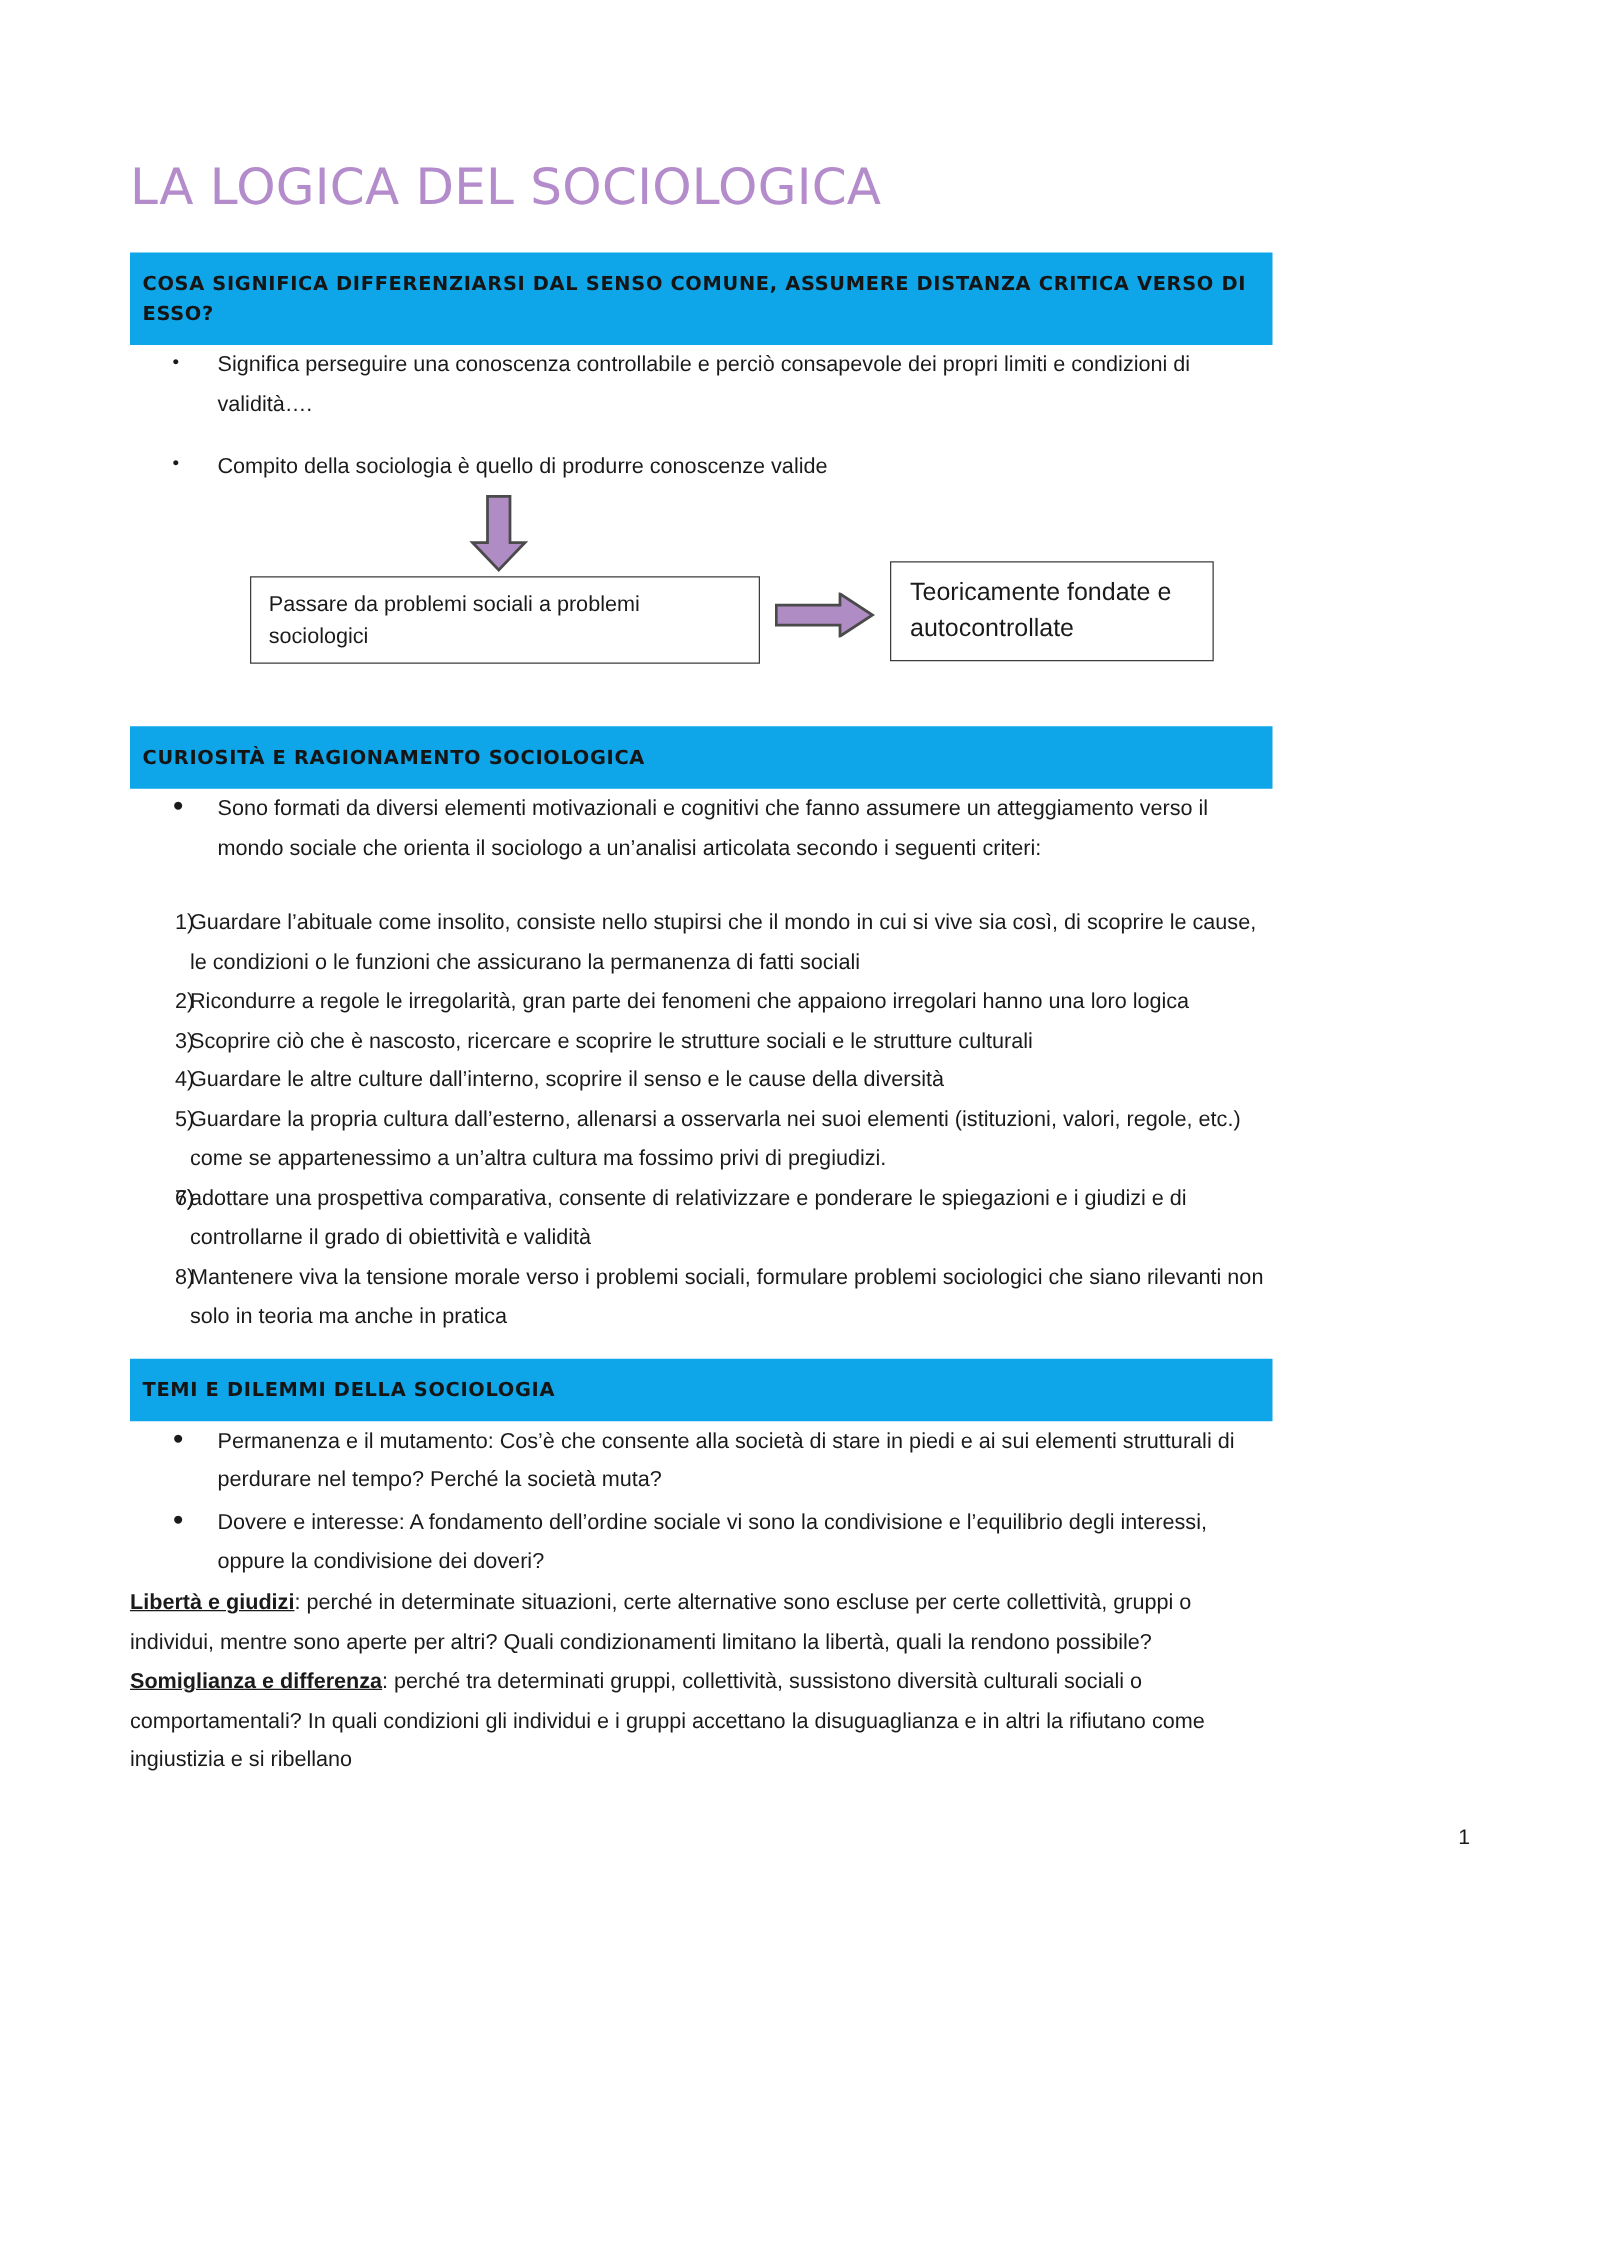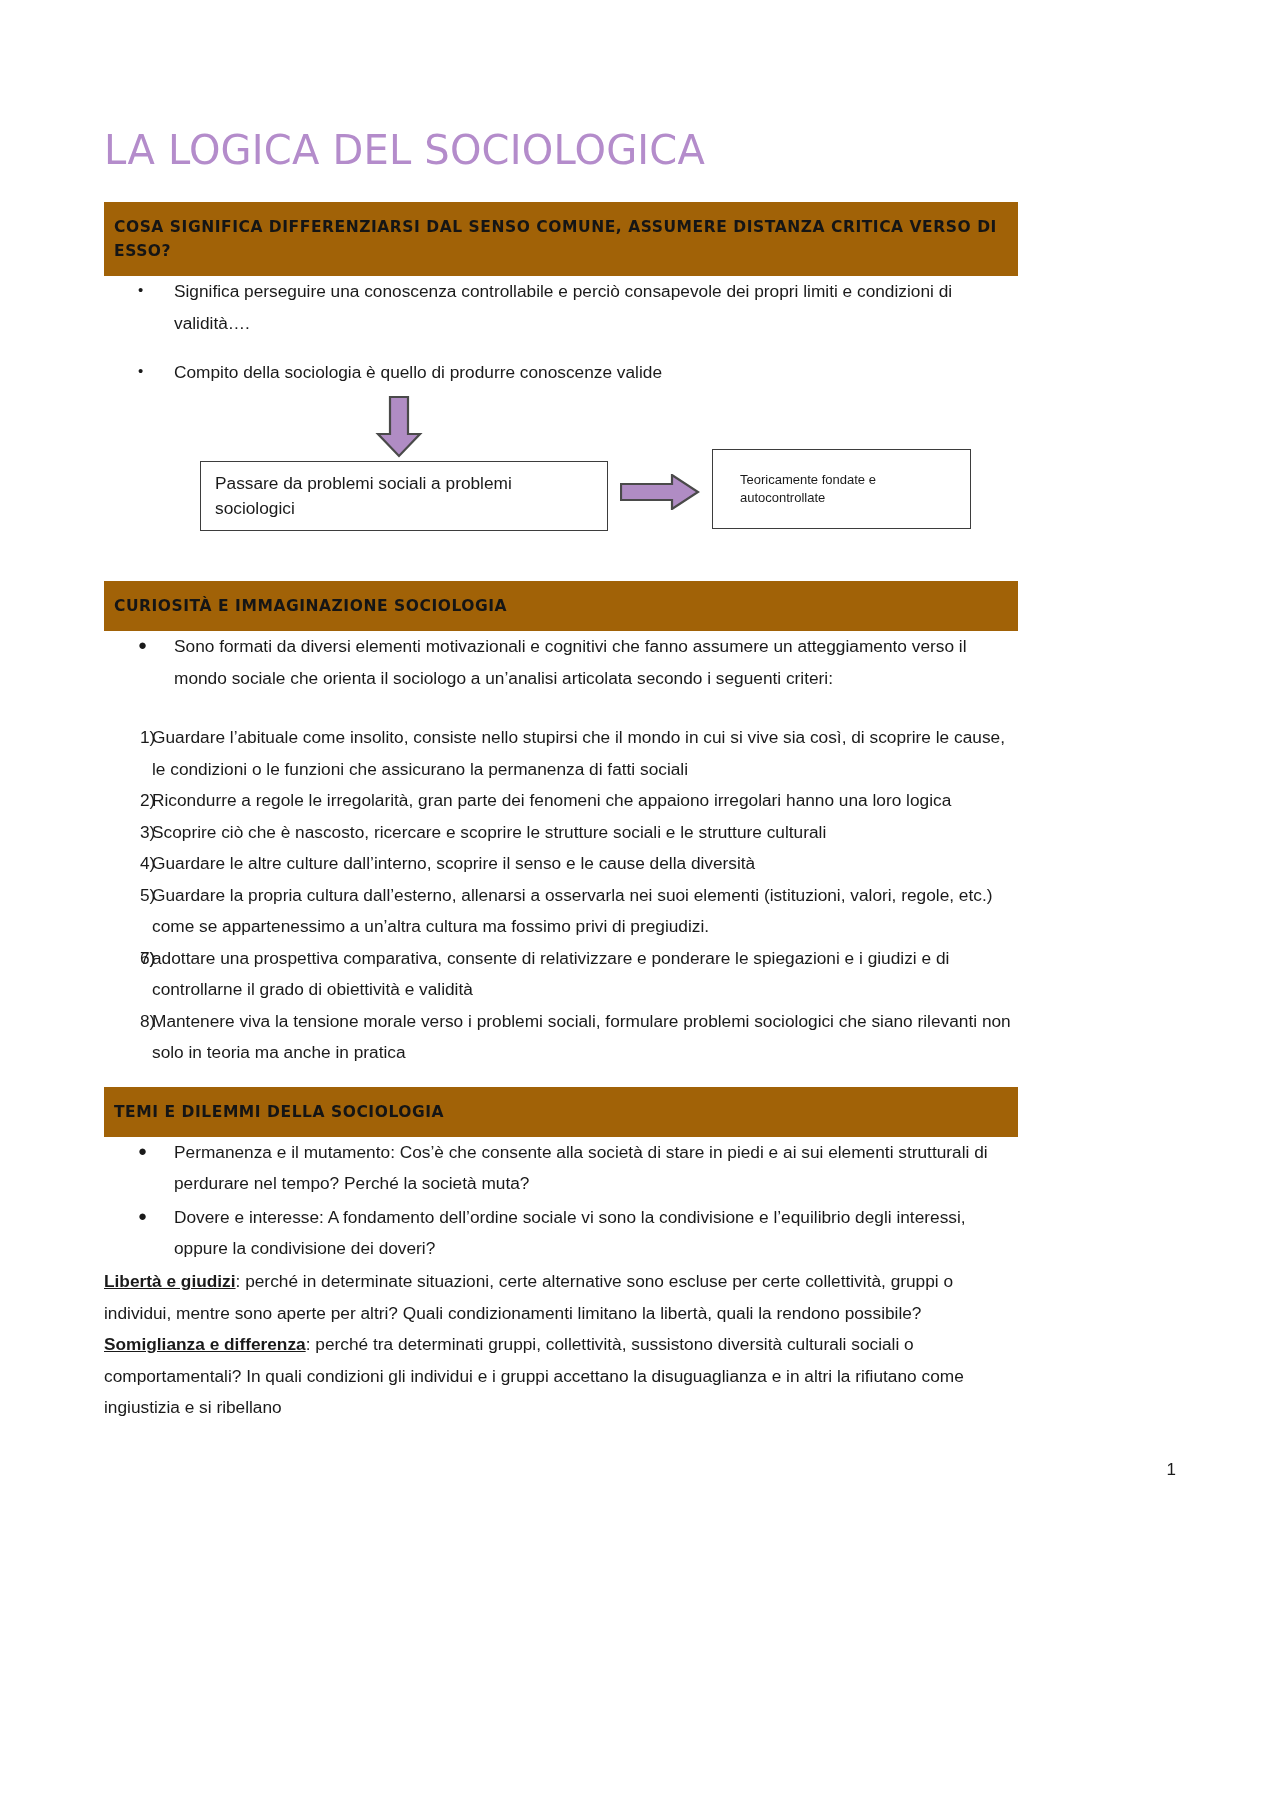--- a/index.html
+++ b/index.html
@@ -40,7 +40,7 @@
 
   
   .section-bar {
-    background: #a16207;
+    background: #0ea5e9;
     padding: 13px 14px 13px 10px;
     font-family: "DejaVu Sans", sans-serif;
     font-weight: bold;

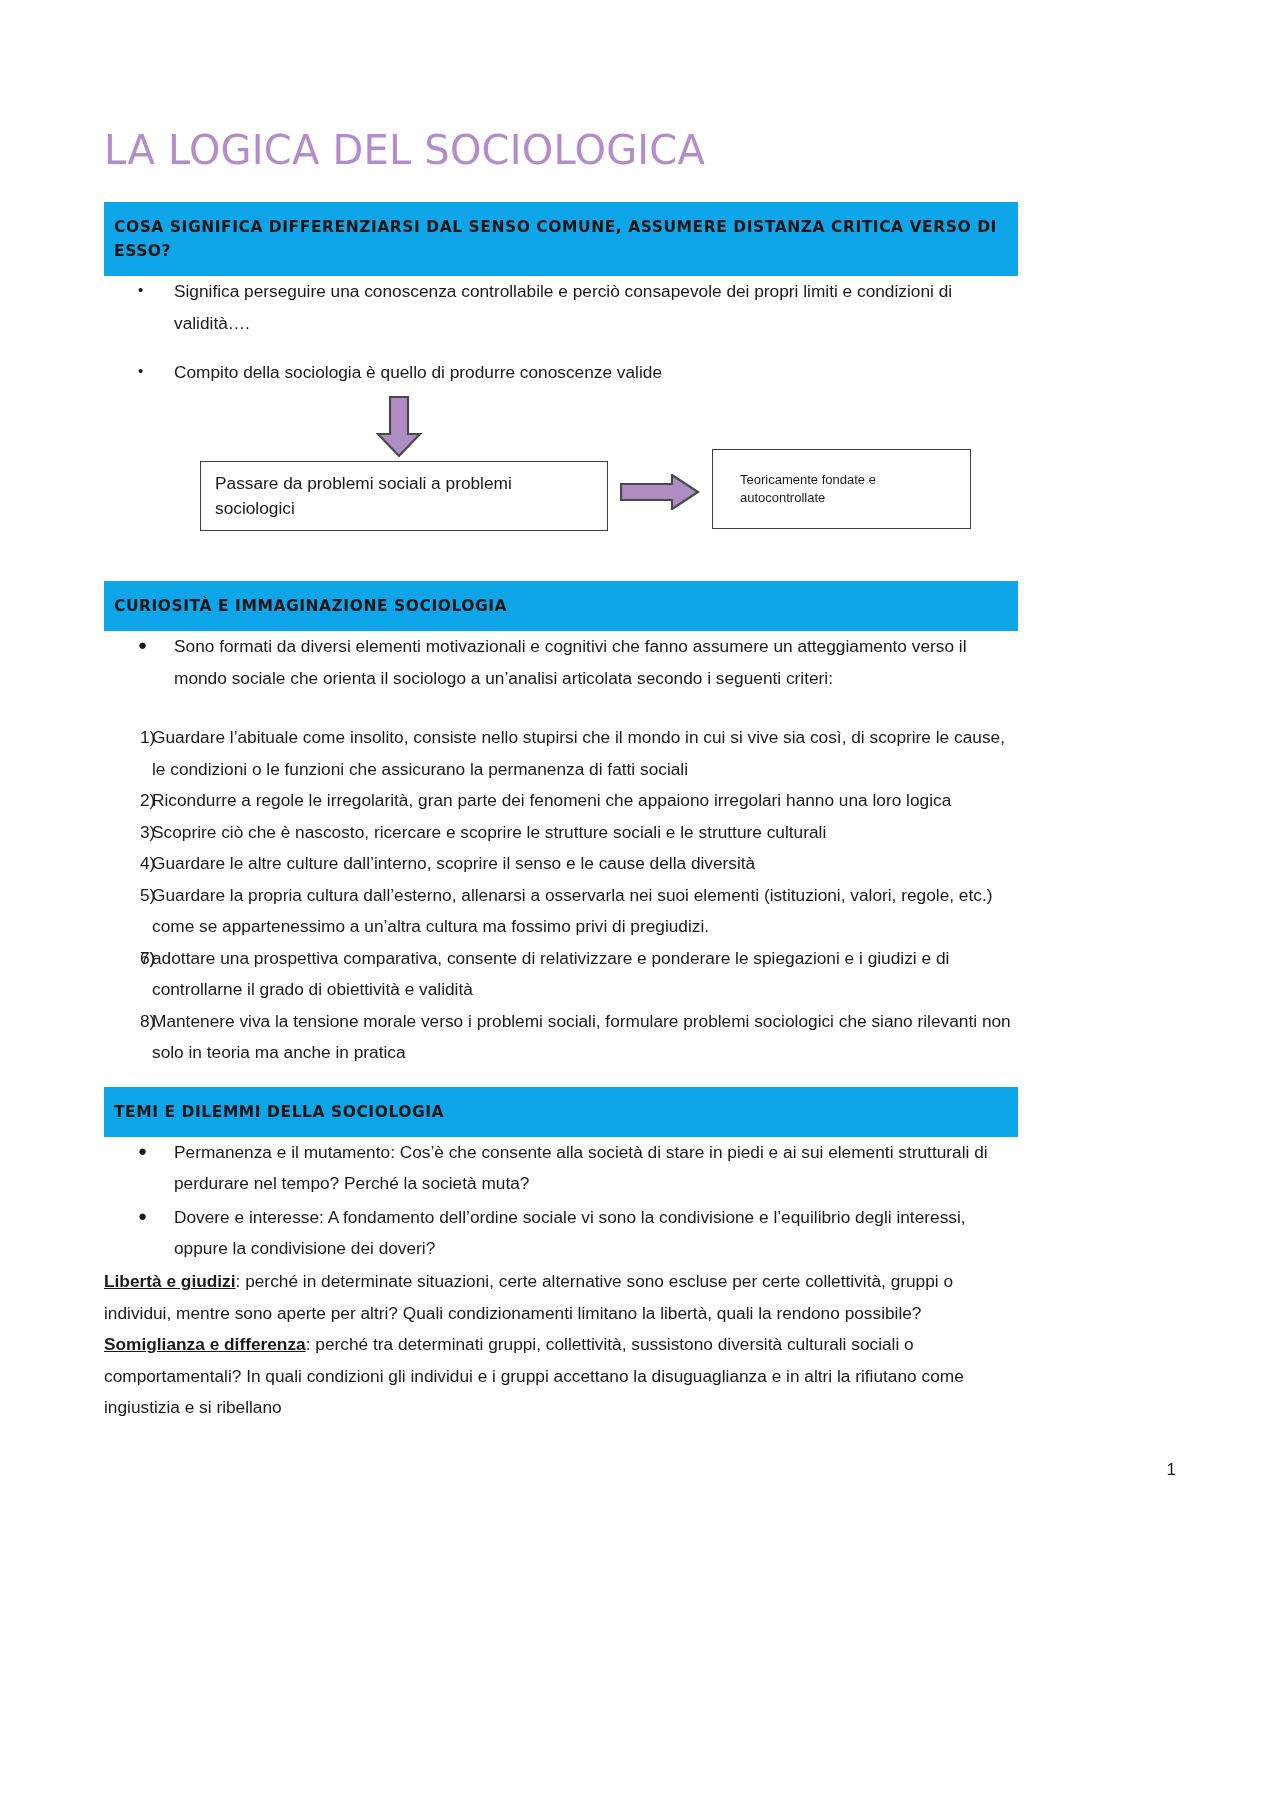--- a/index.html
+++ b/index.html
@@ -130,9 +130,9 @@
     top: 55px;
     width: 259px;
     height: 80px;
-    padding: 0 27px;
+    padding: 0 15px;
     font-family: "Liberation Sans", sans-serif;
-    font-size: 13px;
+    font-size: 20px;
     line-height: 1.45;
     color: #1a1a1a;
   }

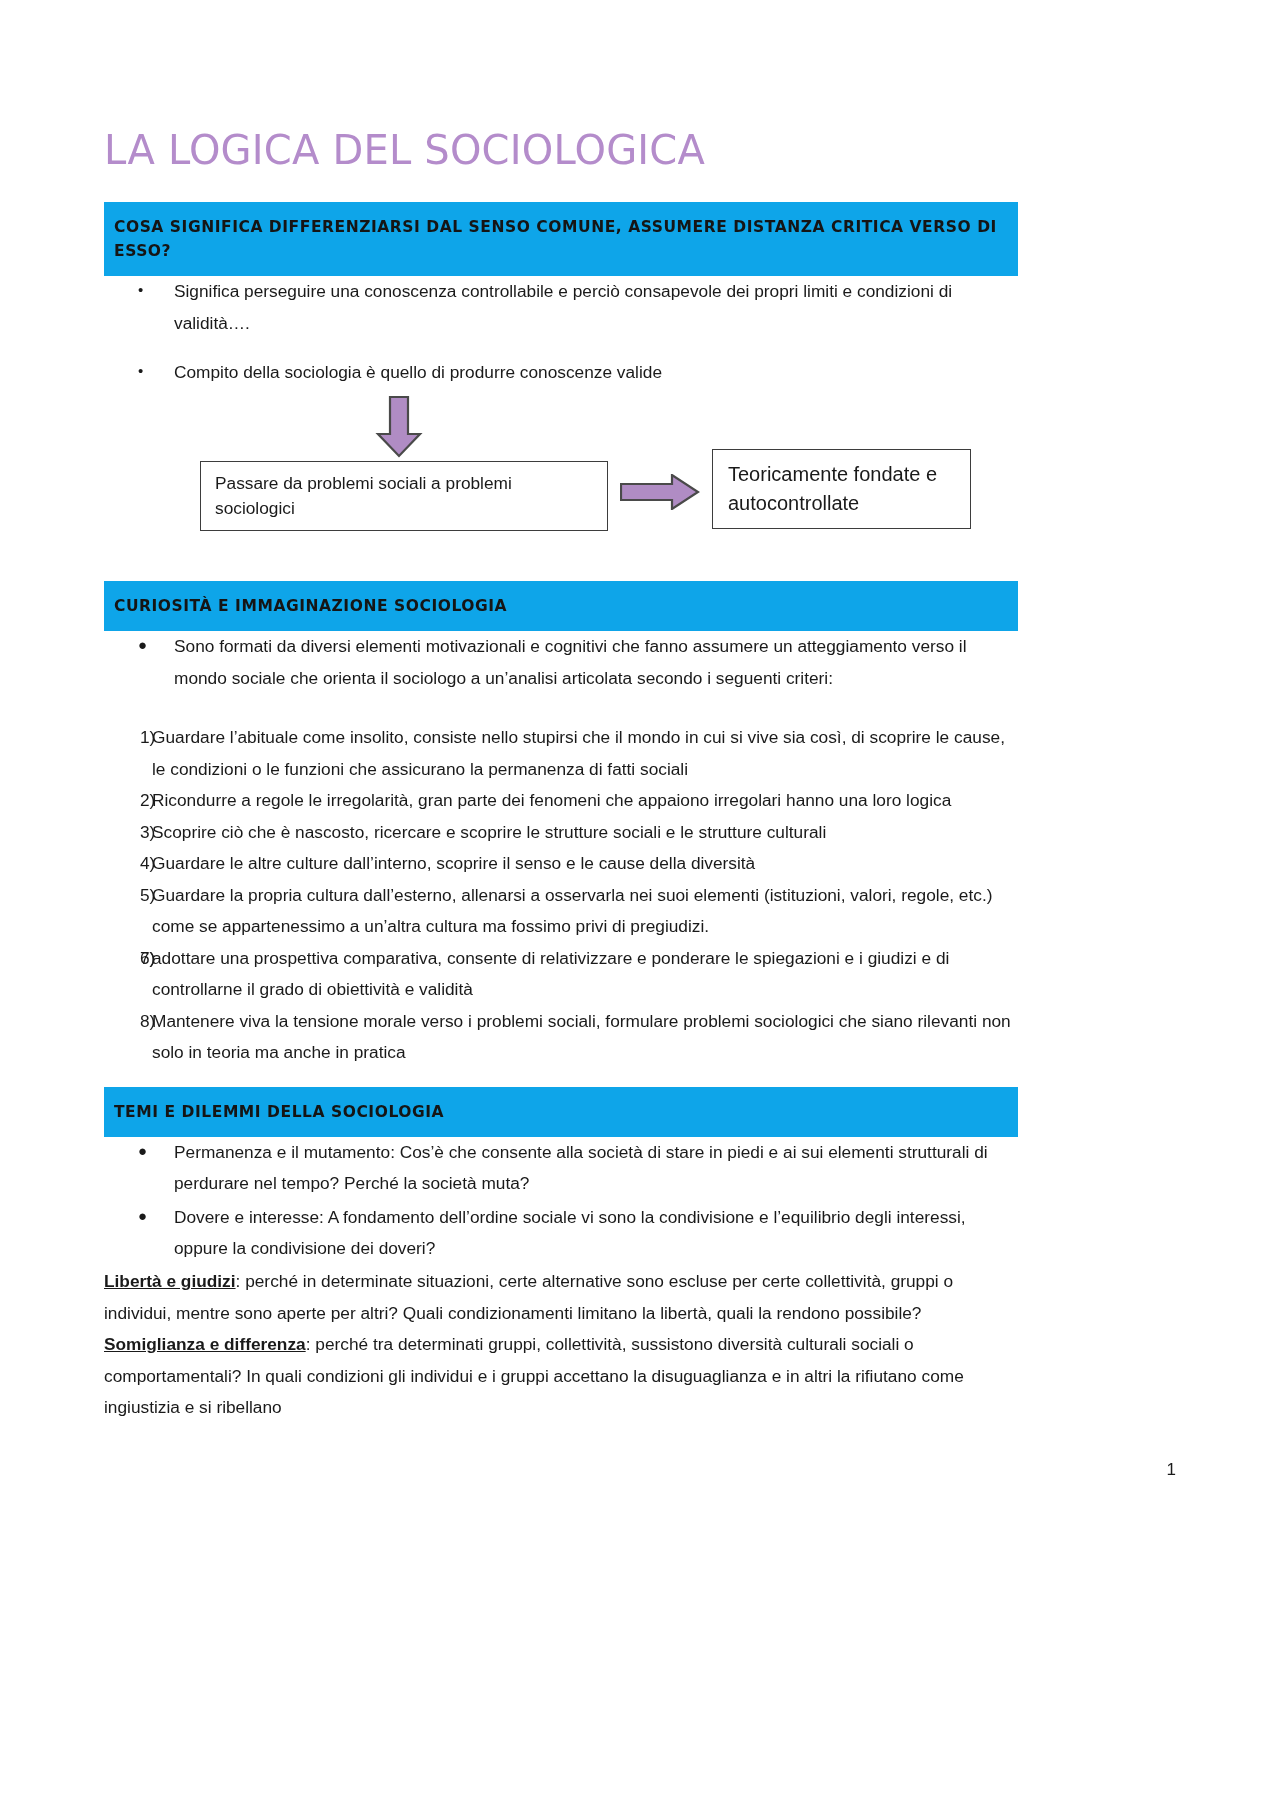--- a/index.html
+++ b/index.html
@@ -207,7 +207,7 @@
       </div>
     </div>
 
-    <div class="section-bar bar-2">CURIOSITÀ E IMMAGINAZIONE SOCIOLOGIA</div>
+    <div class="section-bar bar-2">CURIOSITÀ E RAGIONAMENTO SOCIOLOGICA</div>
 
     <ul class="round-list blk">
       <li class="item">

